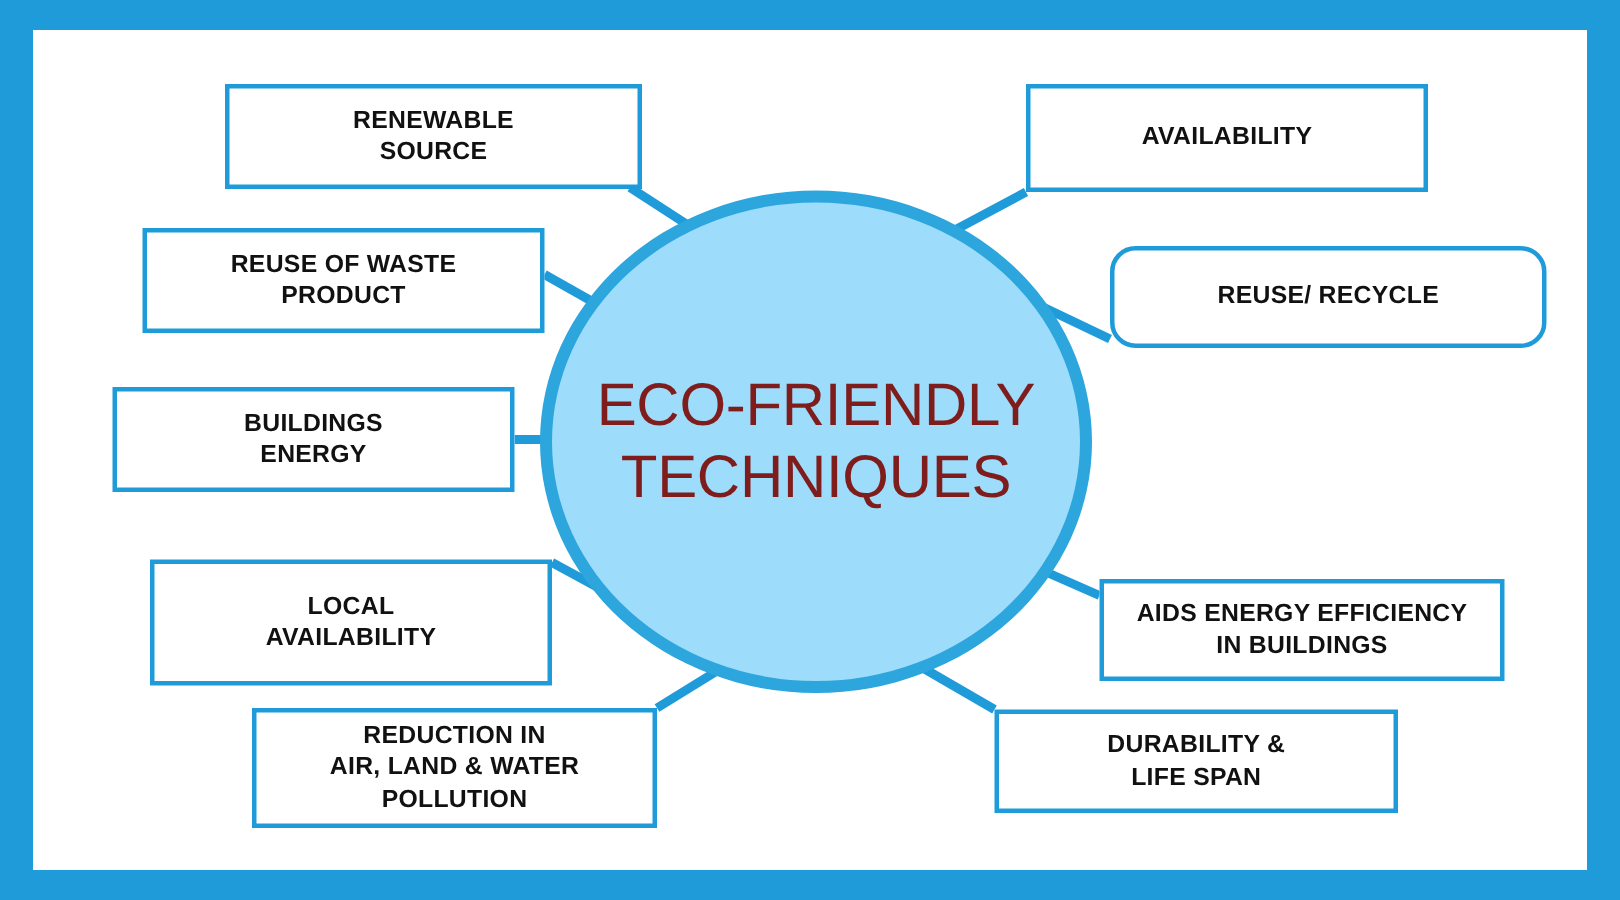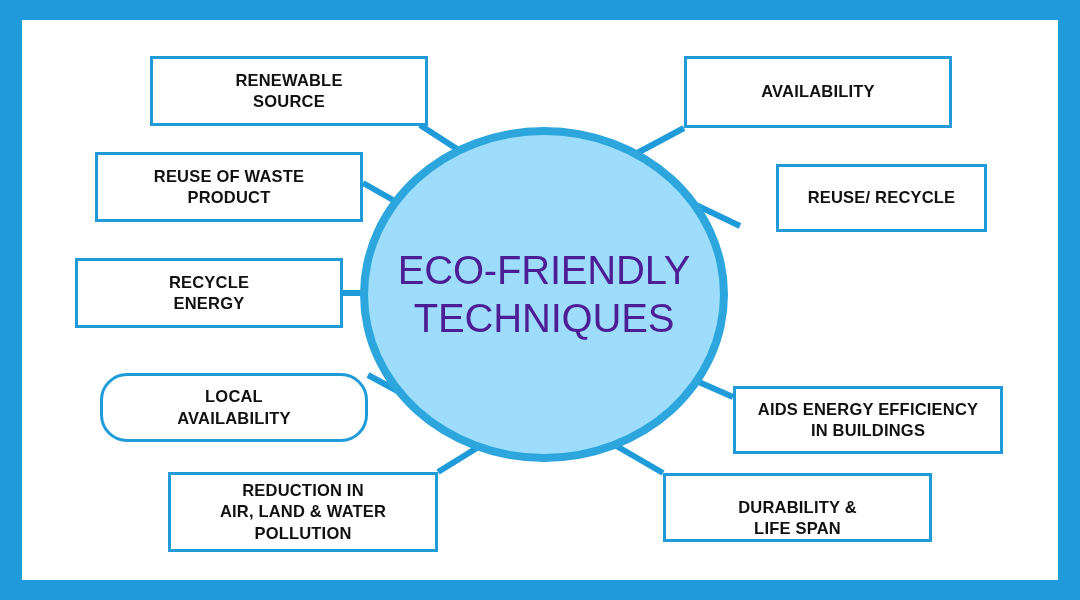--- a/index.html
+++ b/index.html
@@ -120,7 +120,7 @@
 PRODUCT</span>
   </div>
 
-  <div class="node-box" style="left:776px; top:164px; width:211px; height:68px;">
+  <div class="node-box" style="left:740px; top:164px; width:291px; height:68px;border-radius:17px;">
     <span>REUSE/ RECYCLE</span>
   </div>
 

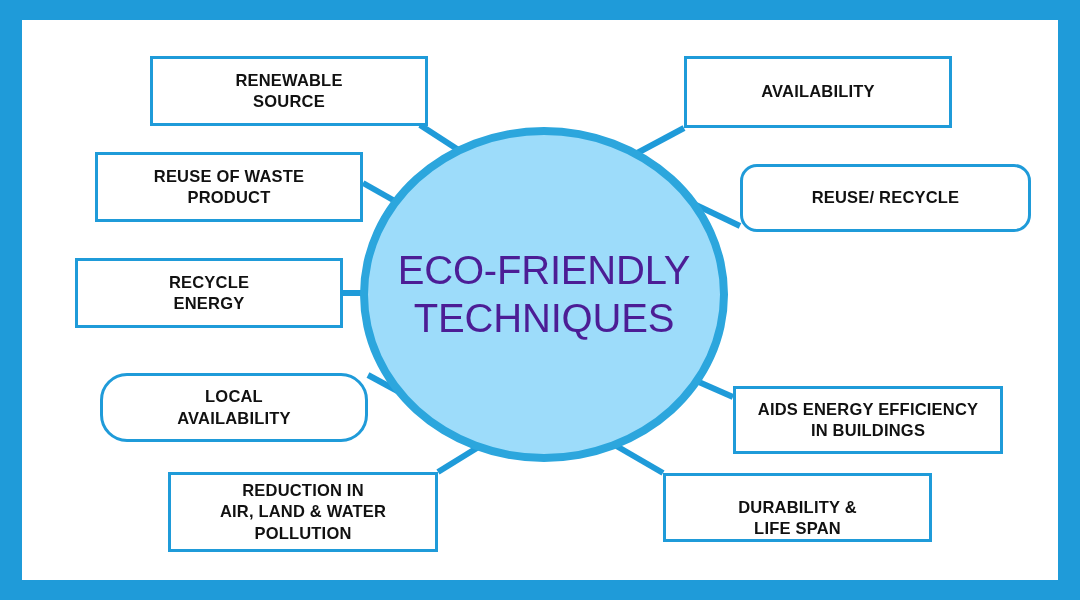--- a/index.html
+++ b/index.html
@@ -125,7 +125,7 @@
   </div>
 
   <div class="node-box" style="left:75px; top:258px; width:268px; height:70px;">
-    <span>RECYCLE
+    <span>BUILDINGS
 ENERGY</span>
   </div>
 

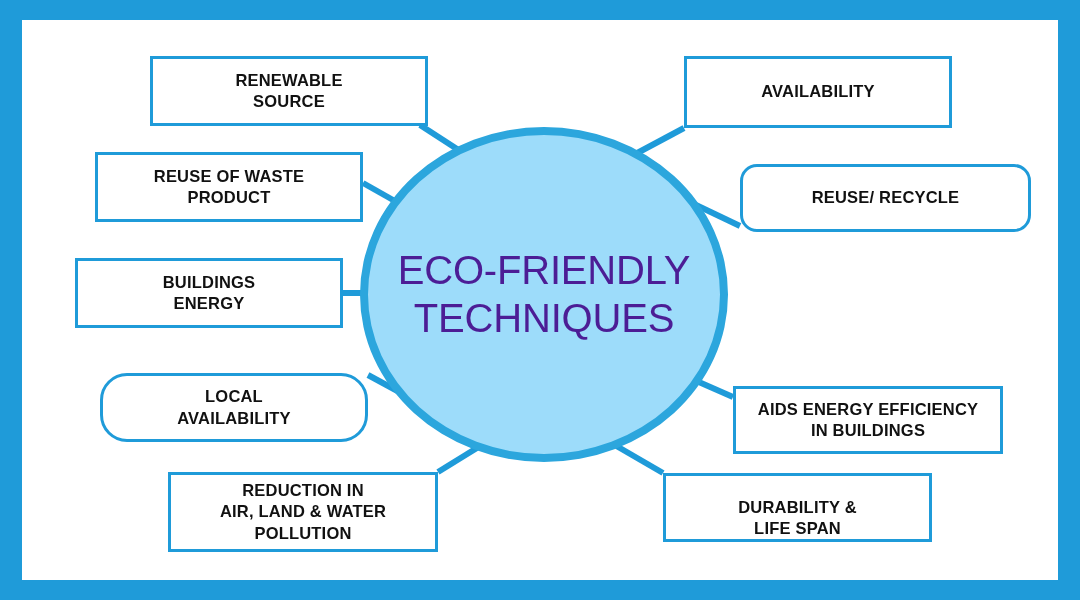--- a/index.html
+++ b/index.html
@@ -63,7 +63,7 @@
     z-index: 2;
   }
   #center-label {
-    color: #4c1d95;
+    color: #7f1d1d;
     font-size: 40px;
     font-weight: normal;
     line-height: 1.18;

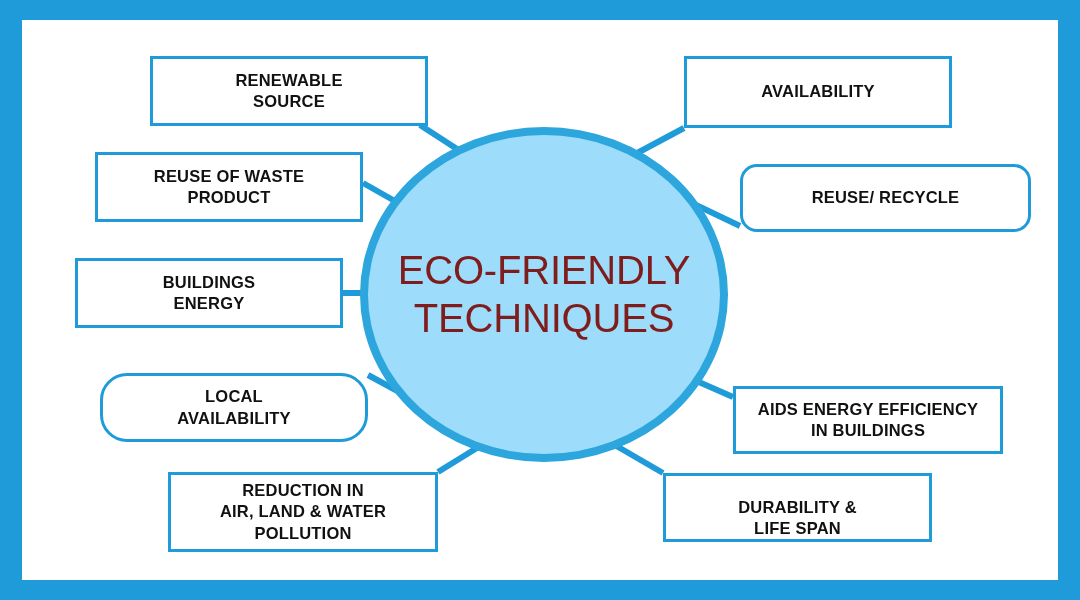--- a/index.html
+++ b/index.html
@@ -134,7 +134,7 @@
 IN BUILDINGS</span>
   </div>
 
-  <div class="node-box" style="left:100px; top:373px; width:268px; height:69px;border-radius:27px;">
+  <div class="node-box" style="left:100px; top:373px; width:268px; height:84px;">
     <span>LOCAL
 AVAILABILITY</span>
   </div>

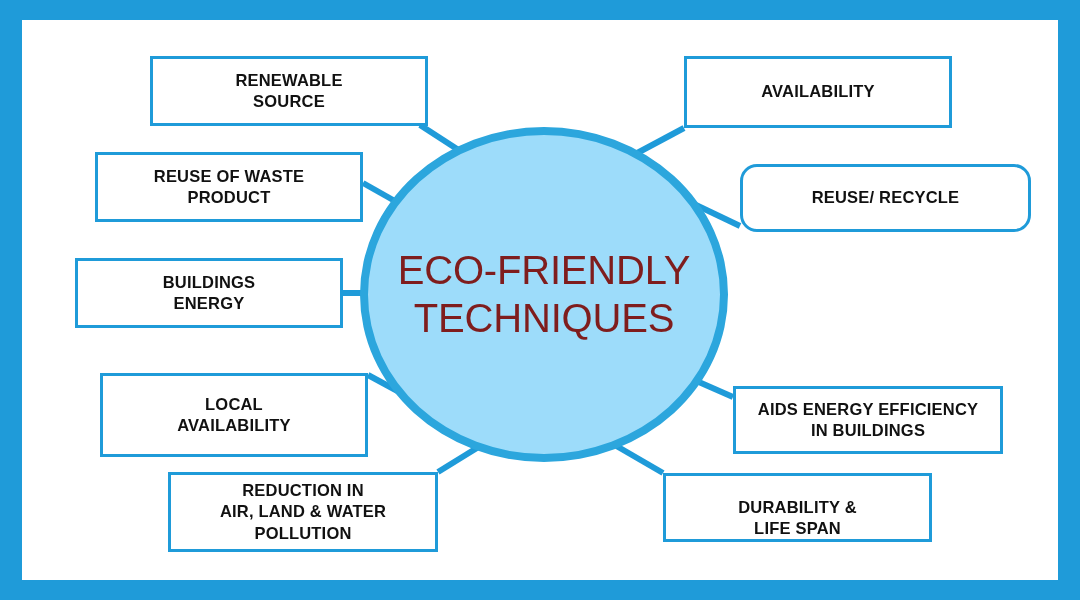--- a/index.html
+++ b/index.html
@@ -139,7 +139,7 @@
 AVAILABILITY</span>
   </div>
 
-  <div class="node-box" style="left:663px; top:473px; width:269px; height:69px;align-items:flex-end;">
+  <div class="node-box" style="left:663px; top:473px; width:269px; height:69px;">
     <span>DURABILITY &amp;
 LIFE SPAN</span>
   </div>

